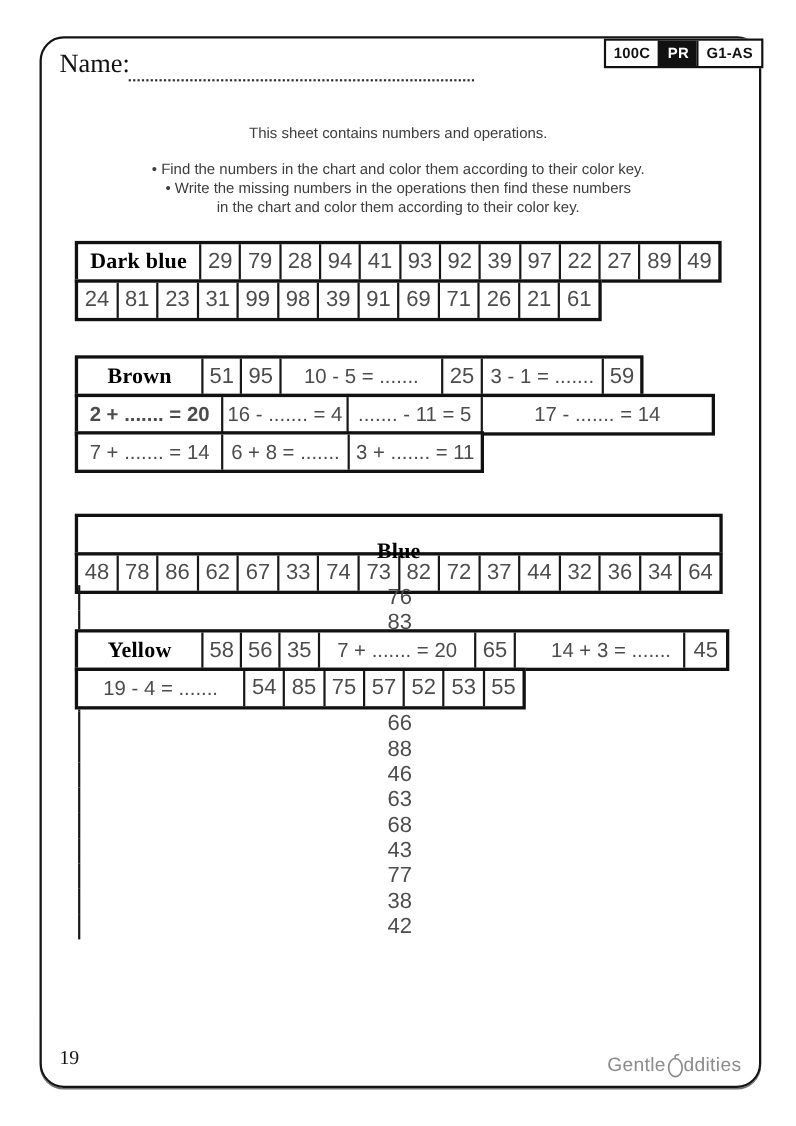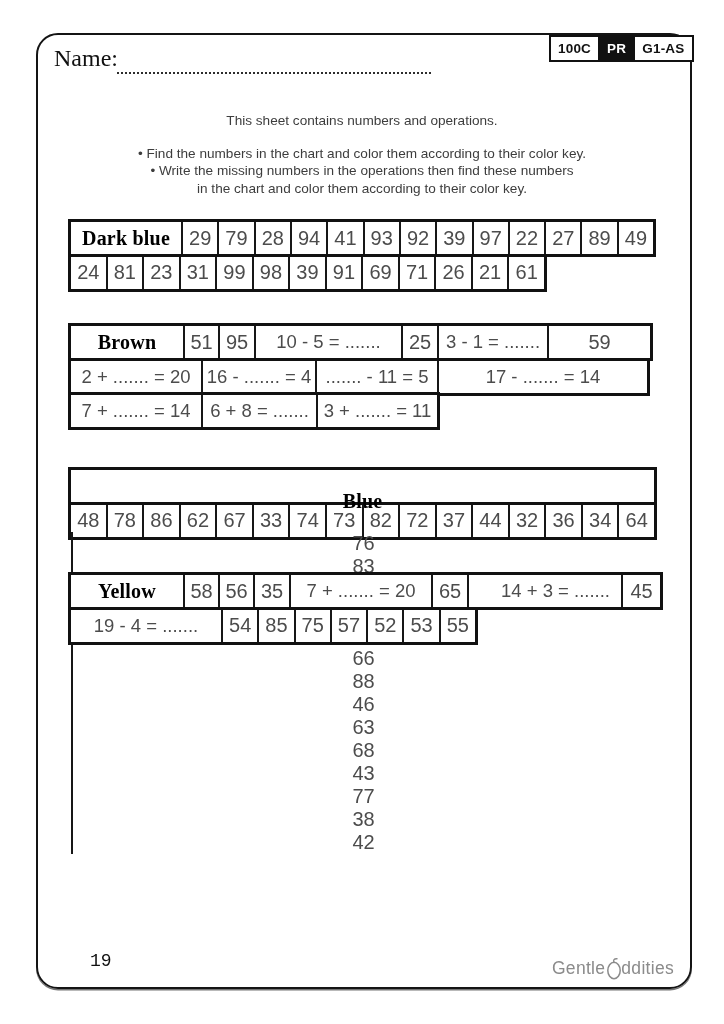--- a/index.html
+++ b/index.html
@@ -120,7 +120,7 @@
         </div>
       </div>
       <div class="ctable" style="top: 323px;">
-        <div class="trow" style="width: 585px;">
+        <div class="trow" style="width: 517px;">
           <div class="tcell label" style="flex: 0 0 112px;">Brown</div>
           <div class="tcell" style="flex: 0 0 35px;">51</div>
           <div class="tcell" style="flex: 0 0 36px;">95</div>

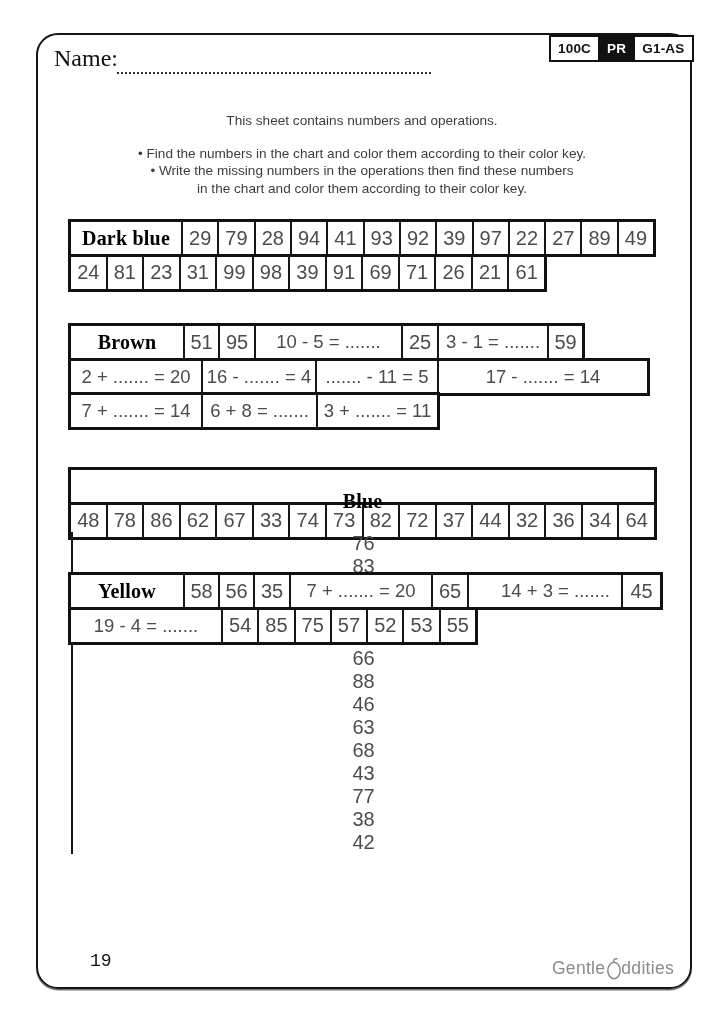--- a/index.html
+++ b/index.html
@@ -130,7 +130,7 @@
           <div class="tcell">59</div>
         </div>
         <div class="trow stack" style="width: 582px;">
-          <div class="tcell op" style="flex: 0 0 130px;">2 + ....... = 20</div>
+          <div class="tcell op" style="flex: 0 0 130px; font-weight: bold;">2 + ....... = 20</div>
           <div class="tcell op" style="flex: 0 0 114px;">16 - ....... = 4</div>
           <div class="tcell op" style="flex: 0 0 122px;">....... - 11 = 5</div>
           <div class="tcell op">17 - ....... = 14</div>

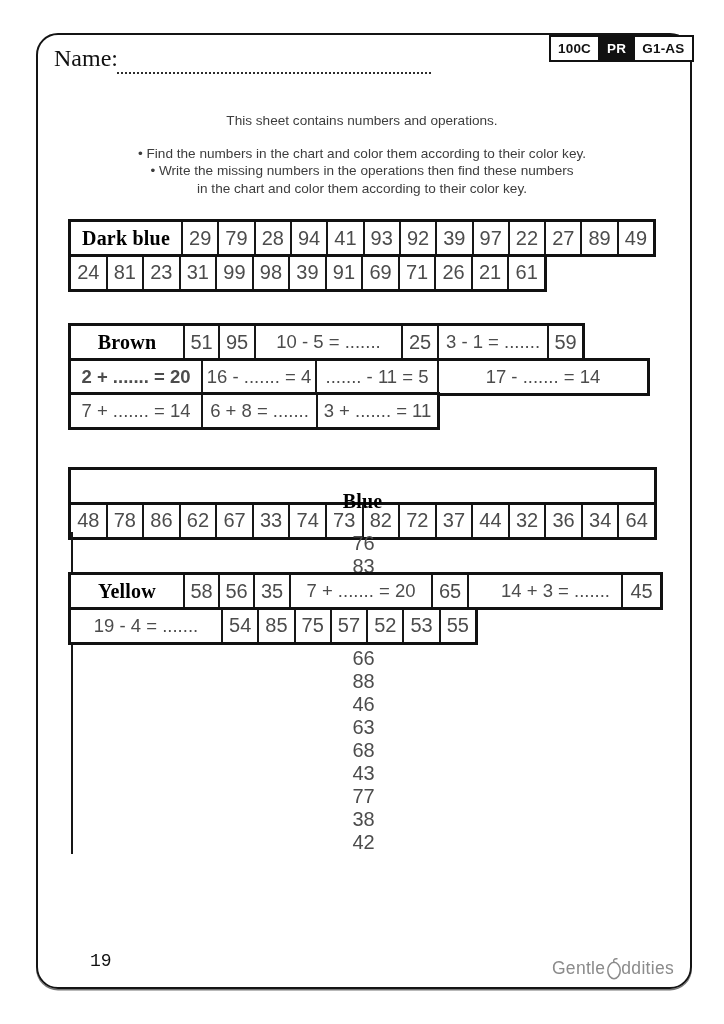--- a/index.html
+++ b/index.html
@@ -55,7 +55,7 @@
   .tcell.op { font-size:18.5px; }
   .page-number {
     position:absolute; left:54px; top:951px;
-    font-family:Liberation Mono, monospace; font-size:18px; color:#111;margin-left:36px;
+    font-family:Liberation Serif, serif; font-size:18px; color:#111;
   }
   .brand {
     position:absolute; right:50px; top:956px; display:flex; align-items:center;

